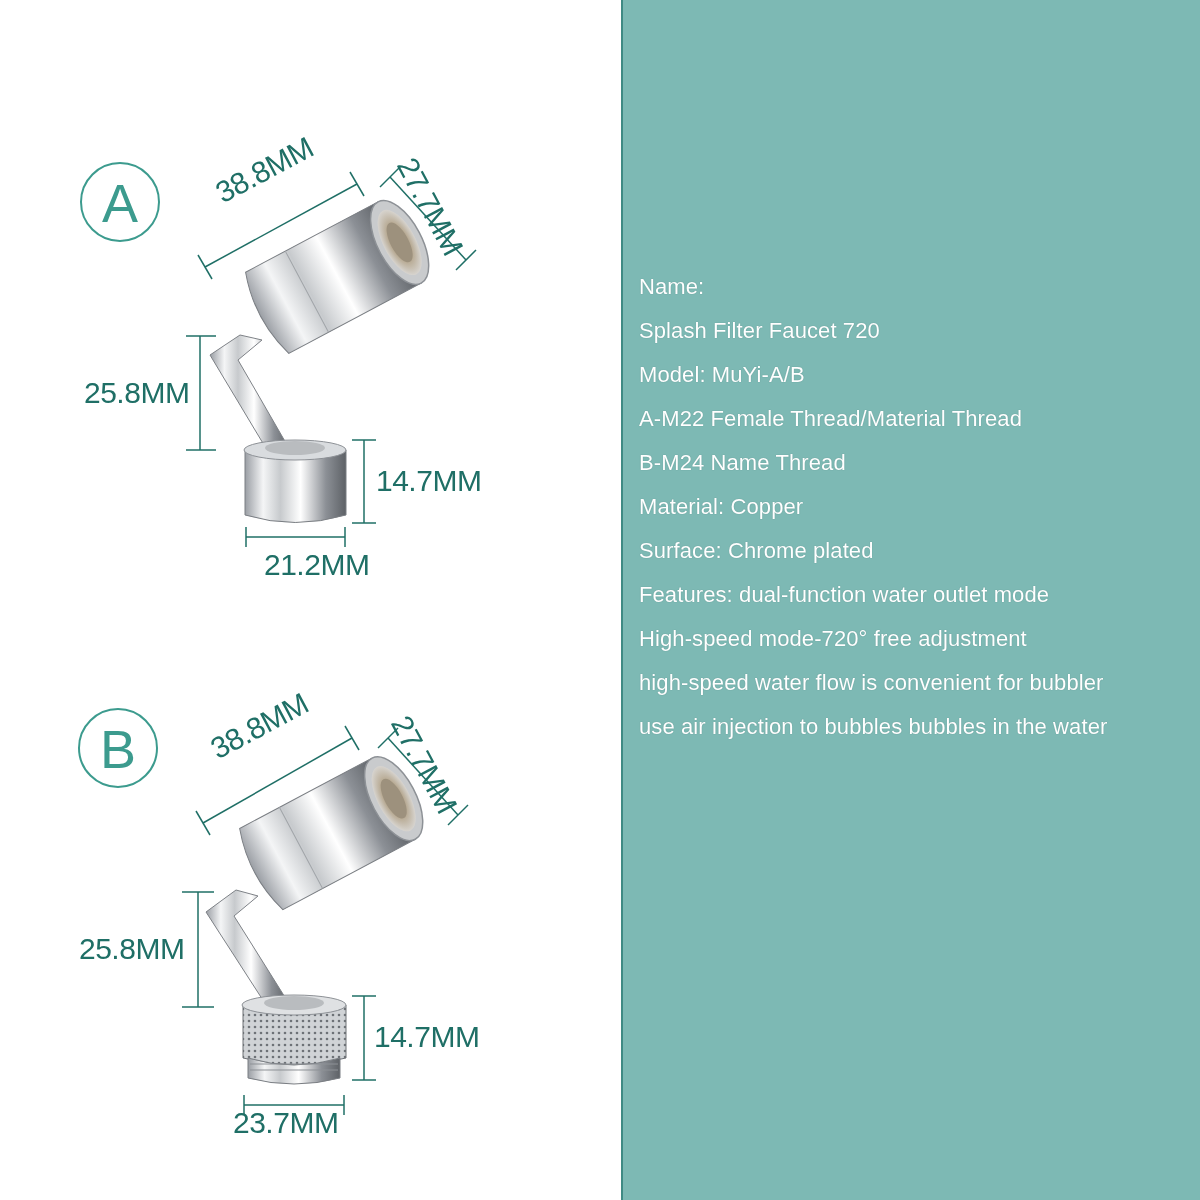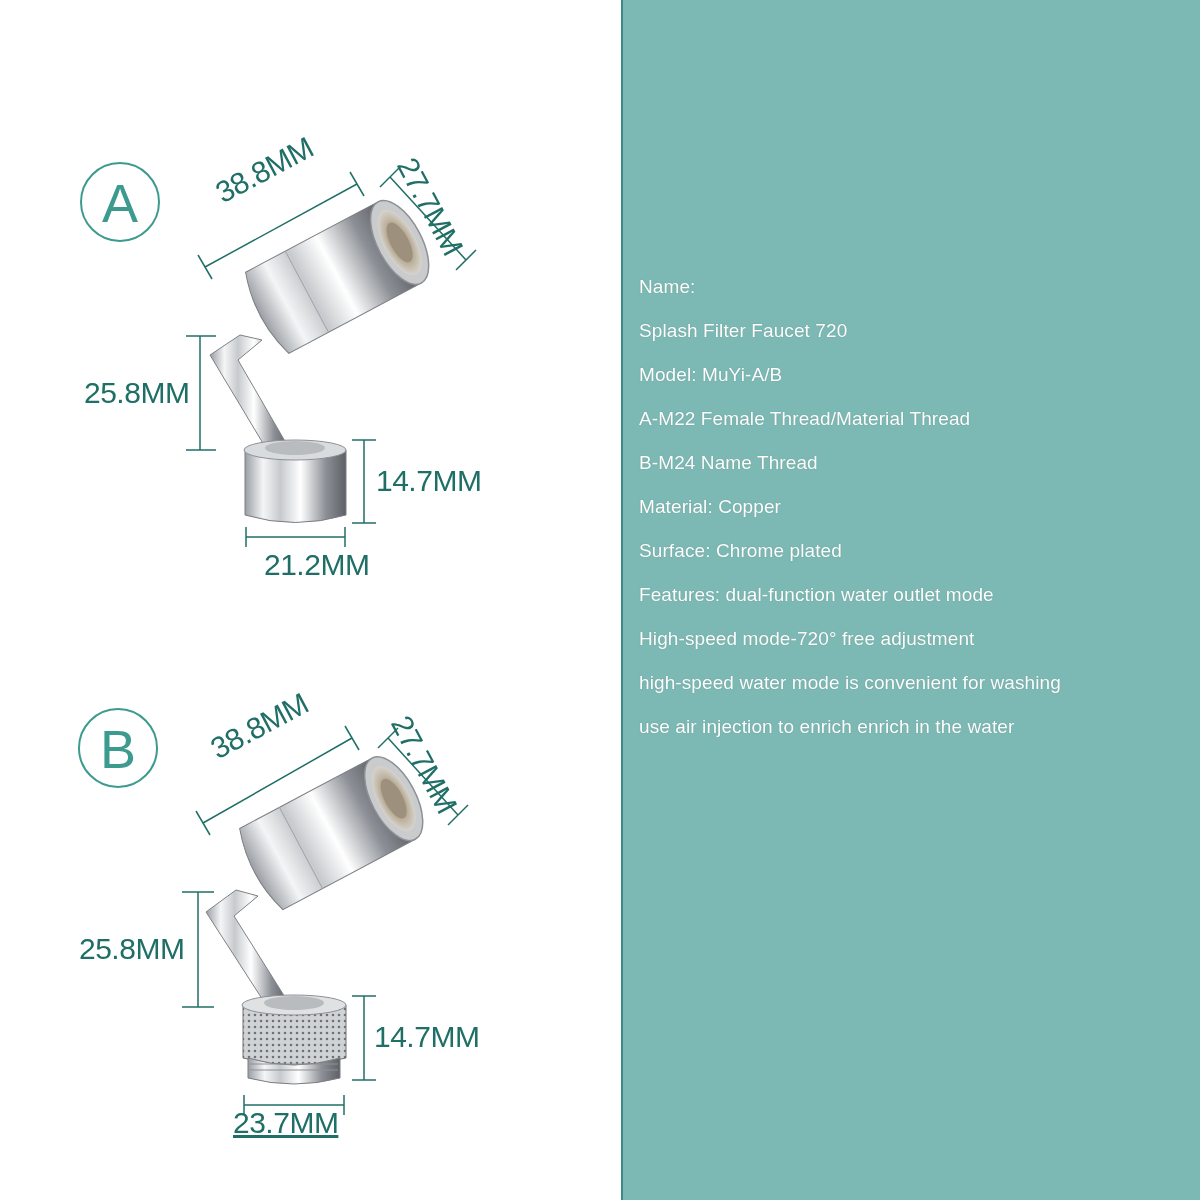--- a/index.html
+++ b/index.html
@@ -7,7 +7,7 @@
   .left { position:absolute; left:0; top:0; width:621px; height:1200px; background:#ffffff; }
   .right { position:absolute; left:621px; top:0; width:579px; height:1200px; background:#7db9b4; border-left:2px solid #3f8a84; box-sizing:border-box; }
   .spec { position:absolute; left:16px; top:265px; margin:0; padding:0; list-style:none; }
-  .spec li { color:#ffffff; font-size:19px; line-height:44px; height:44px; white-space:nowrap; text-shadow:0 0 1px rgba(60,110,105,.6); letter-spacing:0.1px; }
+  .spec li { color:#ffffff; font-size:22px; line-height:44px; height:44px; white-space:nowrap; text-shadow:0 0 1px rgba(60,110,105,.6); letter-spacing:0.1px; }
   .variant { position:absolute; left:0; width:621px; height:540px; }
   .badge { position:absolute; width:80px; height:80px; border:2px solid #3c9b8e; border-radius:50%; box-sizing:border-box; color:#3c9b8e; font-size:54px; text-align:center; line-height:78px; font-family:"Liberation Sans", sans-serif; }
   .dim { position:absolute; color:#1f6f66; font-size:30px; white-space:nowrap; letter-spacing:-0.5px; }

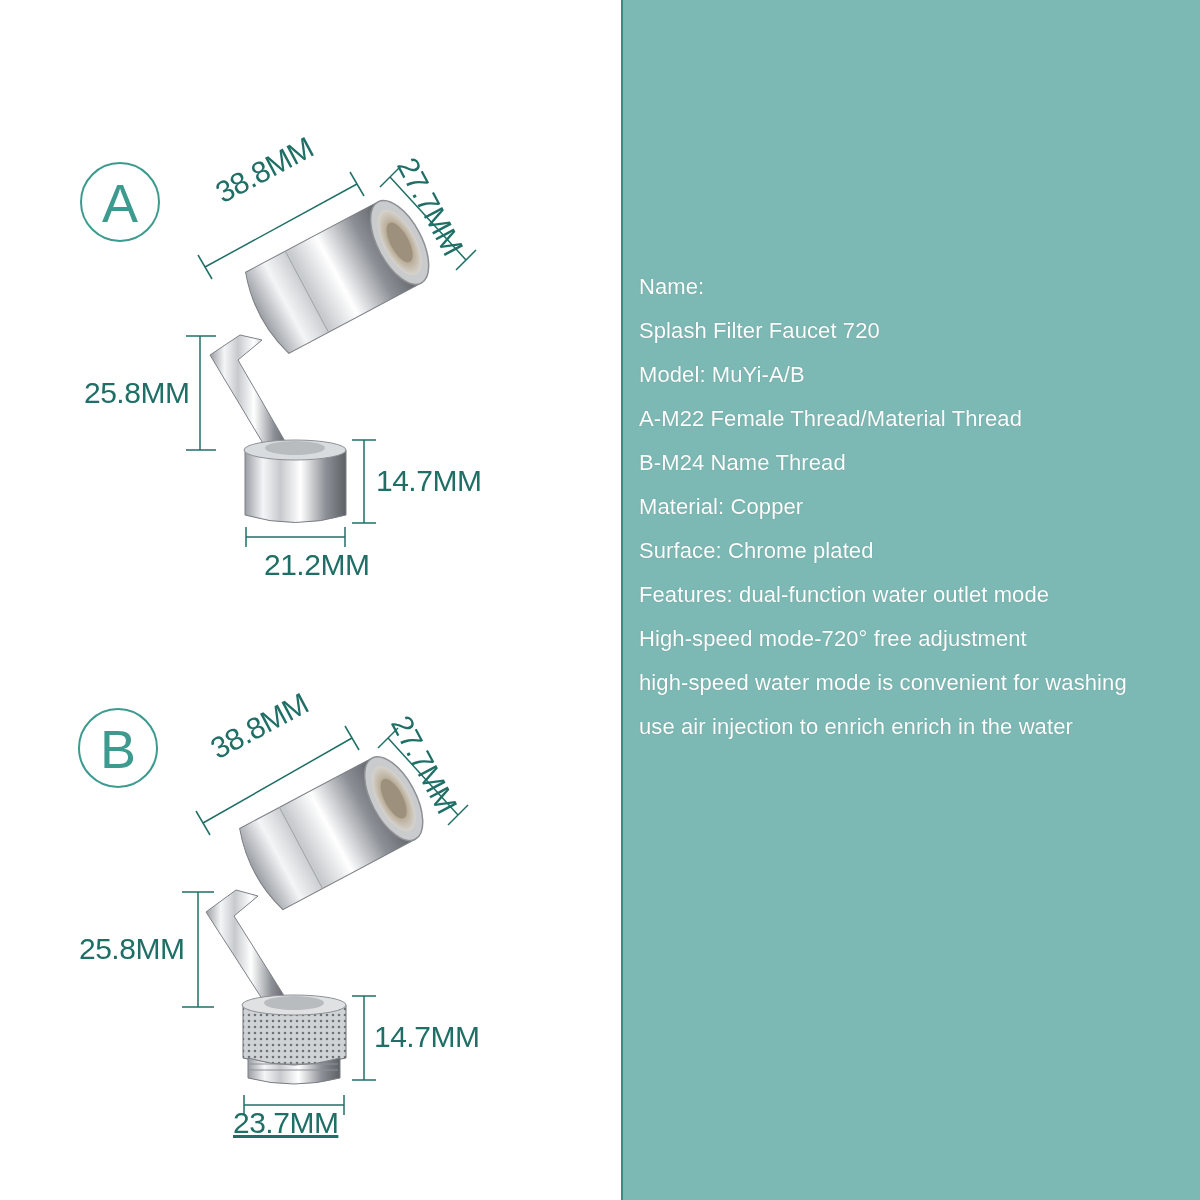--- a/index.html
+++ b/index.html
@@ -157,7 +157,7 @@
     <li>Surface: Chrome plated</li>
     <li>Features: dual-function water outlet mode</li>
     <li>High-speed mode-720° free adjustment</li>
-    <li>high-speed water mode is convenient for washing</li>
+    <li>high-speed water flow is convenient for bubbler</li>
     <li>use air injection to enrich enrich in the water</li>
   </ul>
 </div>

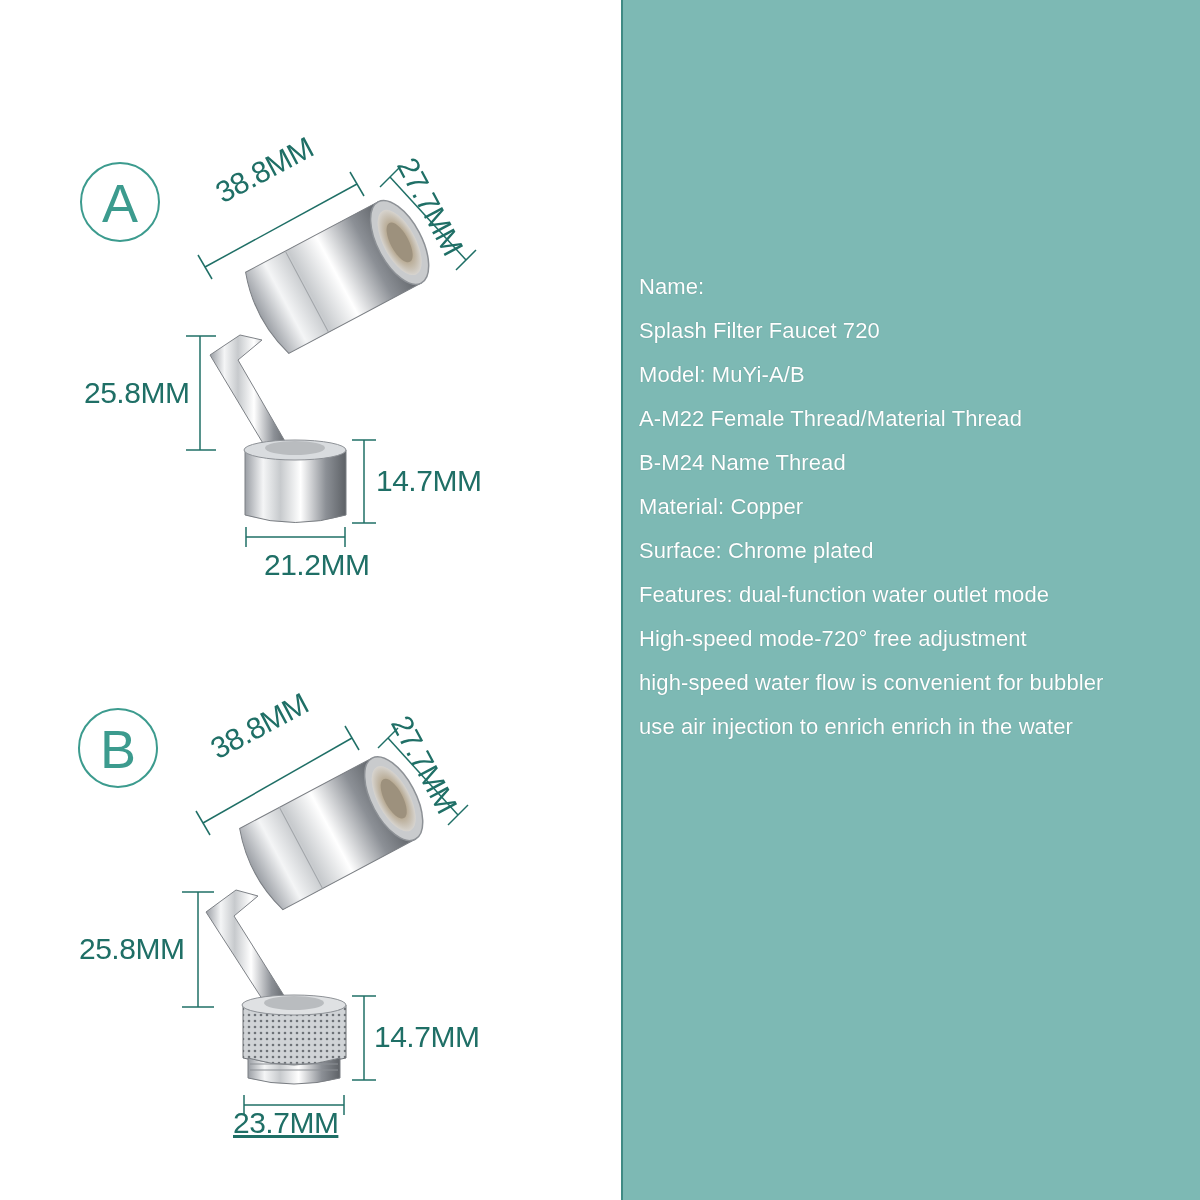--- a/index.html
+++ b/index.html
@@ -158,7 +158,7 @@
     <li>Features: dual-function water outlet mode</li>
     <li>High-speed mode-720° free adjustment</li>
     <li>high-speed water flow is convenient for bubbler</li>
-    <li>use air injection to enrich enrich in the water</li>
+    <li>use air injection to bubbles bubbles in the water</li>
   </ul>
 </div>
 

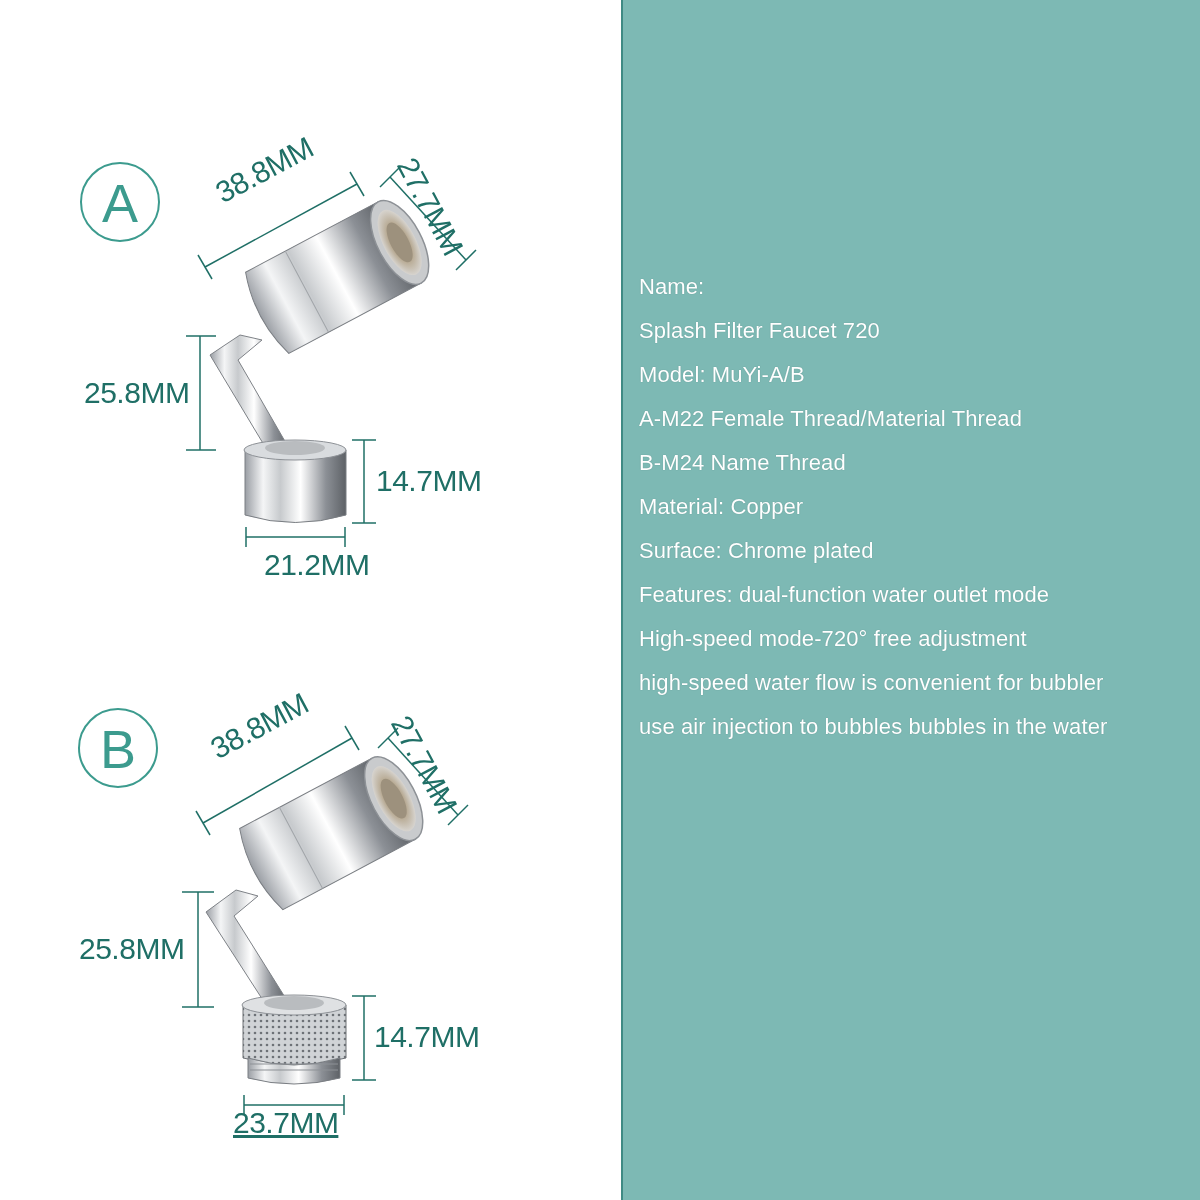--- a/index.html
+++ b/index.html
@@ -142,7 +142,7 @@
     <div class="dim" style="left:414px; top:10px; transform:rotate(62deg); transform-origin:left top;">27.7MM</div>
     <div class="dim" style="left:79px; top:232px;">25.8MM</div>
     <div class="dim" style="left:374px; top:320px;">14.7MM</div>
-    <div class="dim" style="left:233px; top:406px;text-decoration:underline;">23.7MM</div>
+    <div class="dim" style="left:233px; top:406px;">23.7MM</div>
   </div>
 </div>
 

